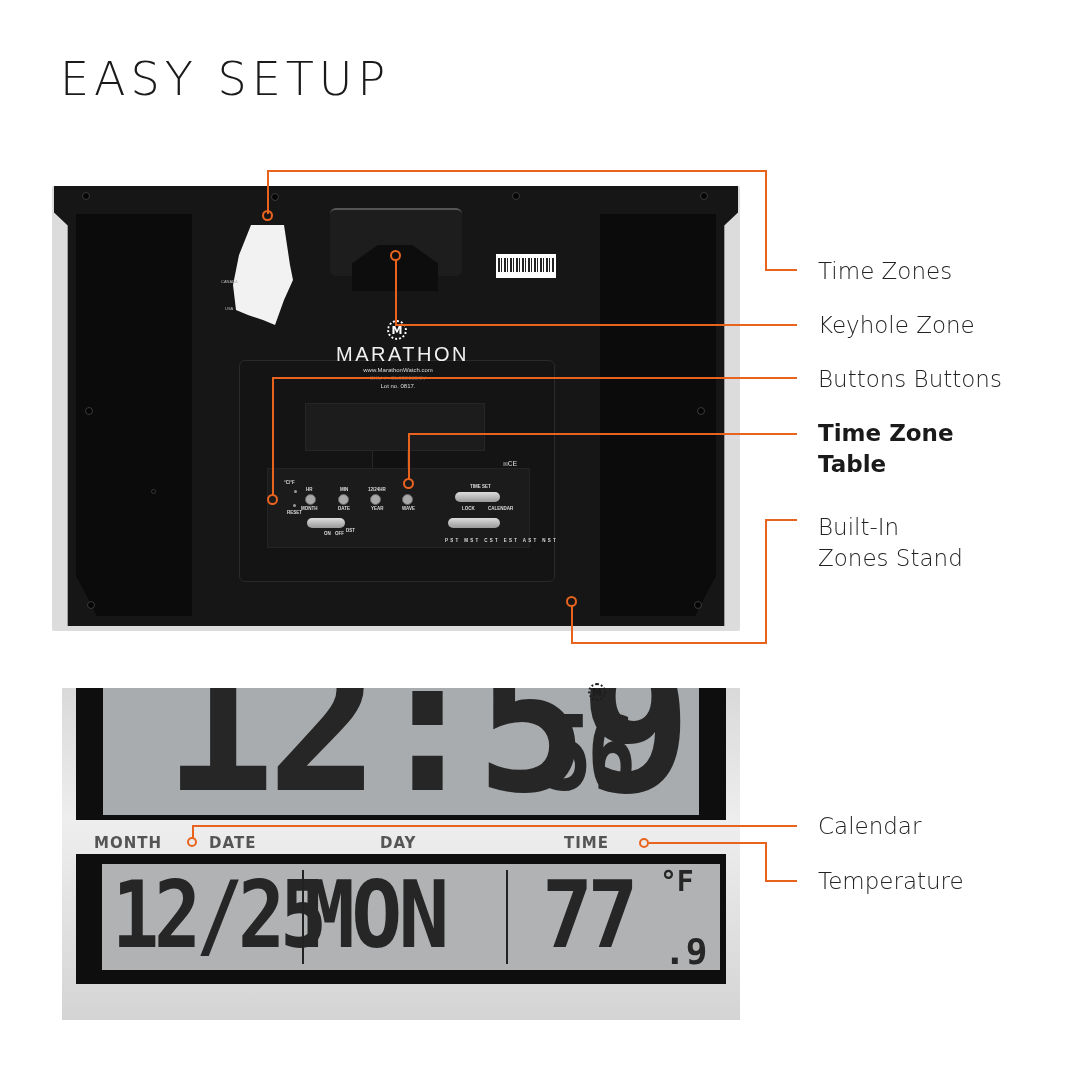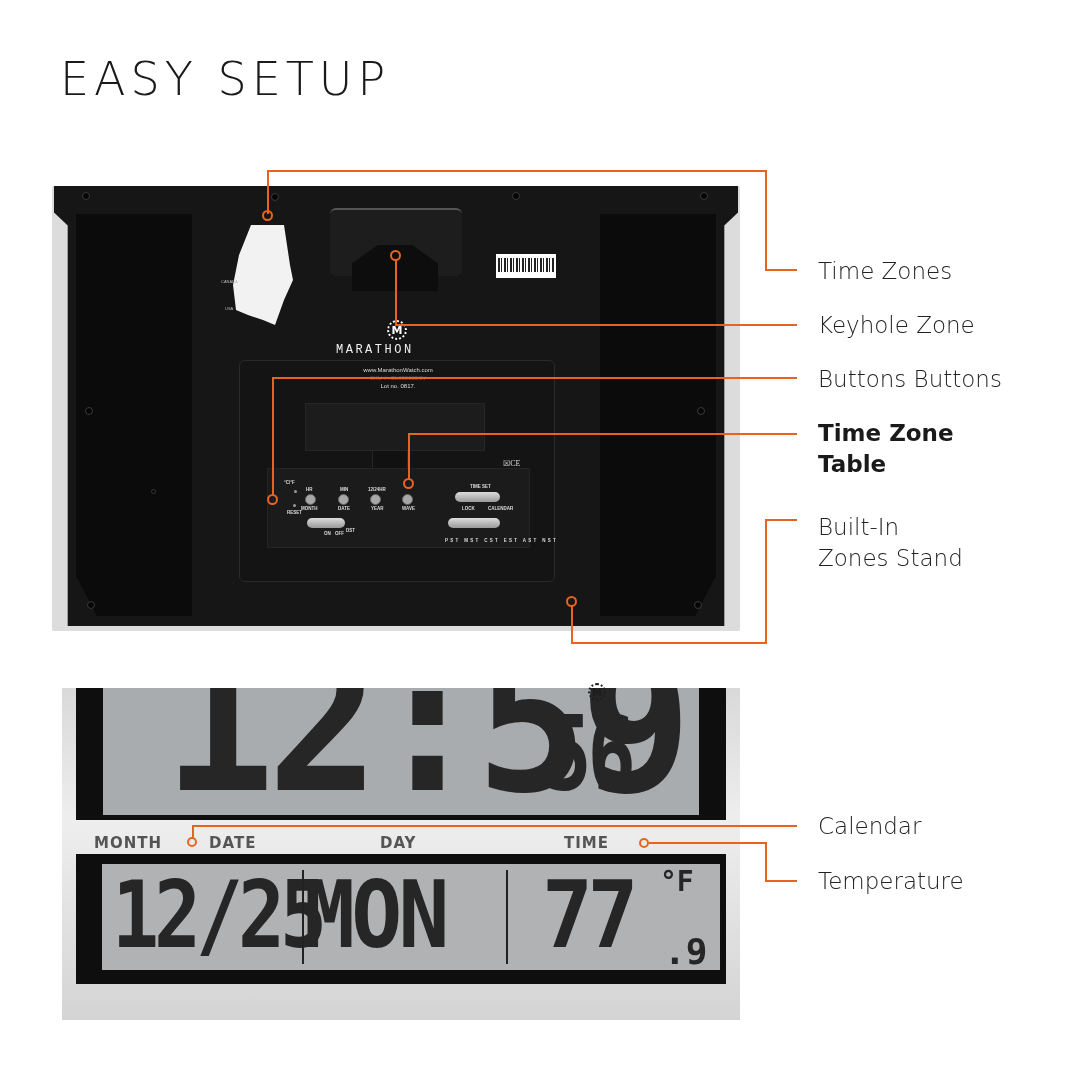--- a/index.html
+++ b/index.html
@@ -31,7 +31,7 @@
              background-image: repeating-linear-gradient(90deg, #222 0 2px, #fff 2px 3px, #222 3px 4px, #fff 4px 6px); background-size: 100% 70%; background-repeat: no-repeat; background-position: 0 2px; border: 2px solid #fff; }
 
   .logo-m { position: absolute; left: 387px; top: 320px; width: 20px; height: 20px; border-radius: 50%; border: 2px dotted #fff; color: #fff; font-size: 11px; font-weight: bold; display: flex; align-items: center; justify-content: center; }
-  .brand { position: absolute; left: 336px; top: 343px; width: 124px; text-align: left; color: #f0f0f0; font-size: 12px; letter-spacing: 2.5px; font-family: Liberation Mono, monospace; }
+  .brand { position: absolute; left: 336px; top: 343px; width: 124px; text-align: right; color: #f0f0f0; font-size: 20px; letter-spacing: 2.5px; font-family: Liberation Sans, sans-serif; }
   .brand-meta { position: absolute; left: 330px; top: 366px; width: 136px; text-align: center; color: #ddd; font-size: 6px; line-height: 8px; font-family: "Liberation Sans", sans-serif; }
   .ce { position: absolute; left: 503px; top: 459px; color: #ddd; font-size: 8px; font-family: Liberation Serif, serif; }
 

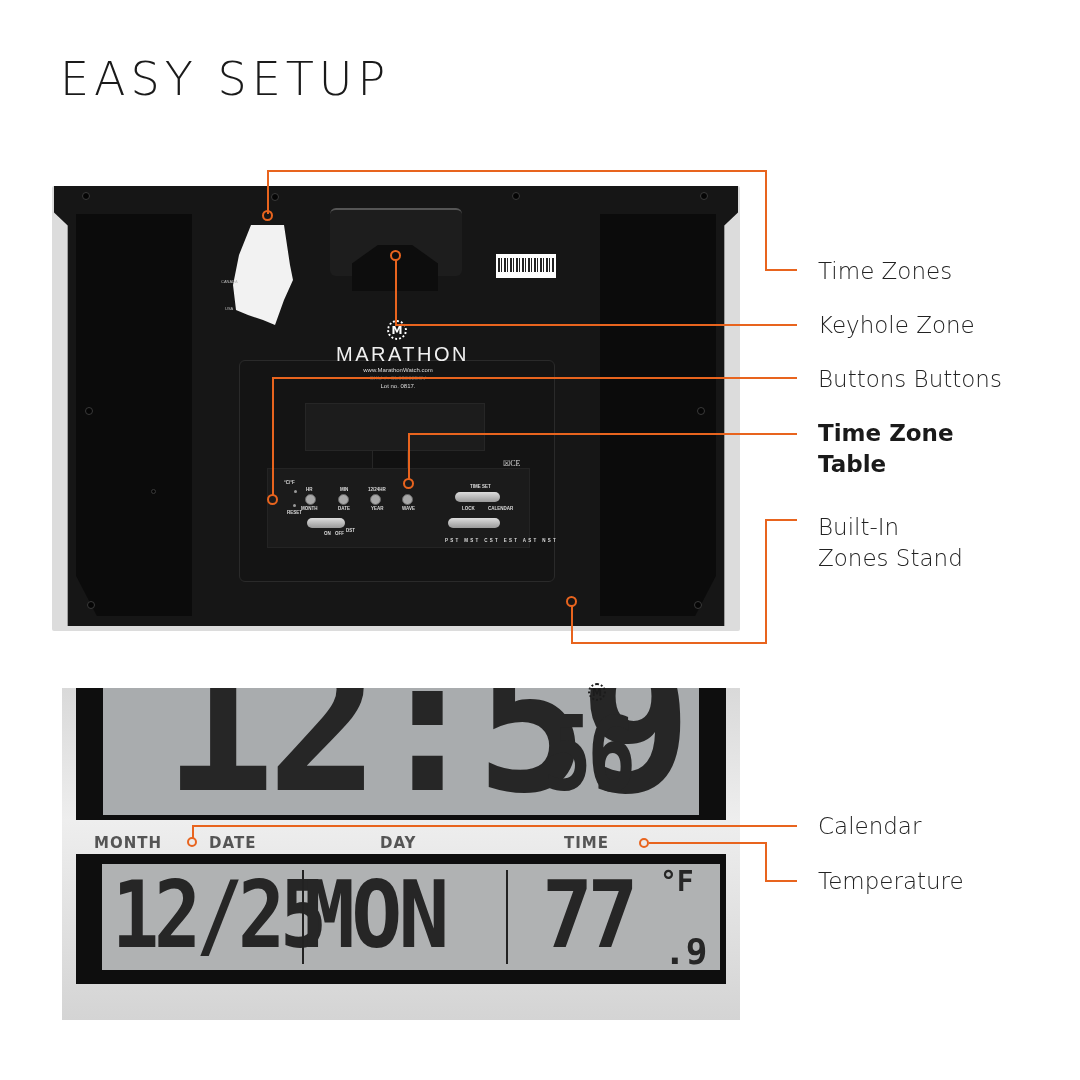--- a/index.html
+++ b/index.html
@@ -33,7 +33,7 @@
   .logo-m { position: absolute; left: 387px; top: 320px; width: 20px; height: 20px; border-radius: 50%; border: 2px dotted #fff; color: #fff; font-size: 11px; font-weight: bold; display: flex; align-items: center; justify-content: center; }
   .brand { position: absolute; left: 336px; top: 343px; width: 124px; text-align: right; color: #f0f0f0; font-size: 20px; letter-spacing: 2.5px; font-family: Liberation Sans, sans-serif; }
   .brand-meta { position: absolute; left: 330px; top: 366px; width: 136px; text-align: center; color: #ddd; font-size: 6px; line-height: 8px; font-family: "Liberation Sans", sans-serif; }
-  .ce { position: absolute; left: 503px; top: 459px; color: #ddd; font-size: 8px; font-family: Liberation Serif, serif; }
+  .ce { position: absolute; left: 503px; top: 459px; color: #ddd; font-size: 8px; font-family: Liberation Mono, monospace; }
 
   .pbtn { position: absolute; width: 11px; height: 11px; border-radius: 50%; background: #a8a8a8; border: 1px solid #666; }
   .plabel { position: absolute; color: #ddd; font-size: 4.5px; font-weight: bold; font-family: "Liberation Sans", sans-serif; text-align: center; white-space: nowrap; }

